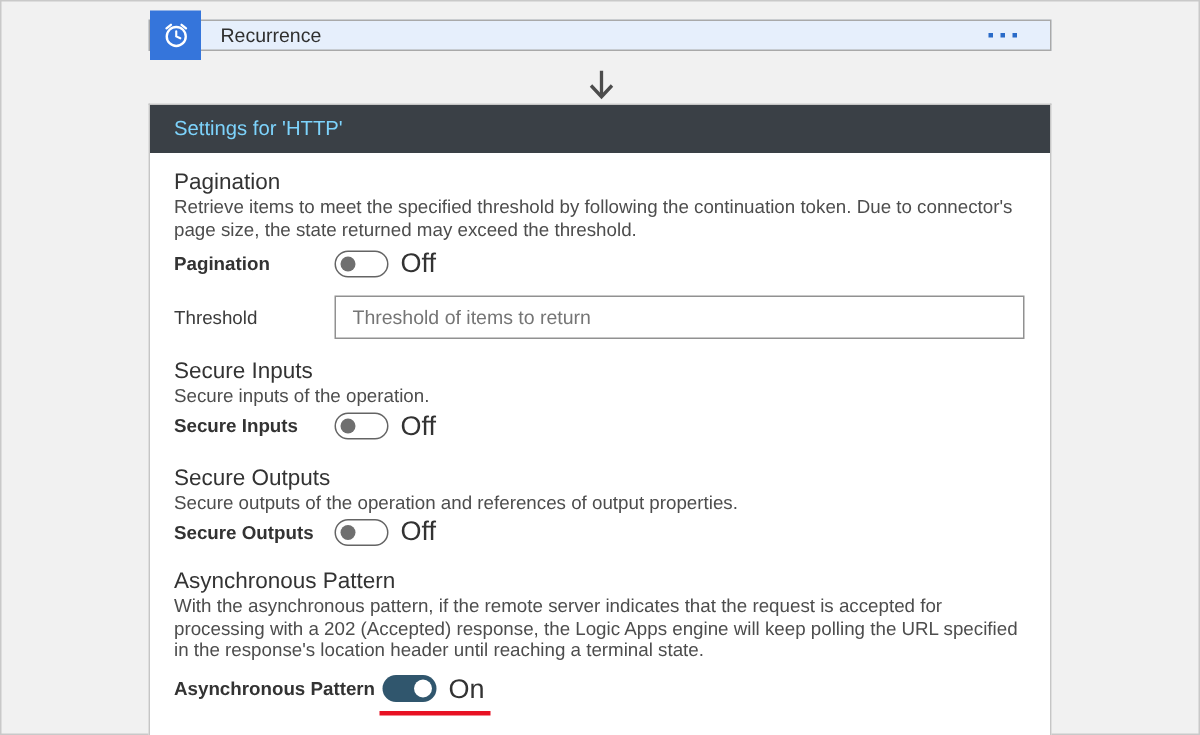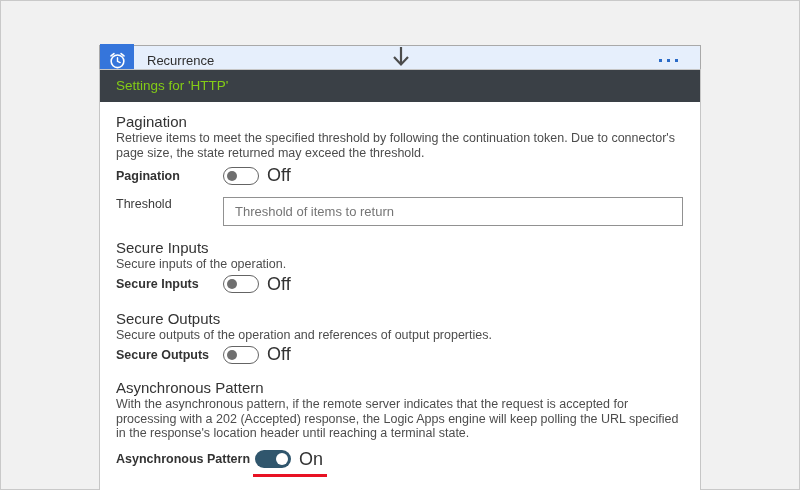--- a/index.html
+++ b/index.html
@@ -18,12 +18,11 @@
   
   .action-card {
     position: absolute; left: 98px; top: 12px;
-    width: 602px; height: 31px;
+    width: 602px; height: 21px;
     background: #e6effc;
     border: 1px solid #a9a9a9;
     display: flex; align-items: center;
     cursor: pointer;
-    margin-top: 32px;
   }
   .action-card .icon-box {
     width: 34px; height: 33px; flex: none;

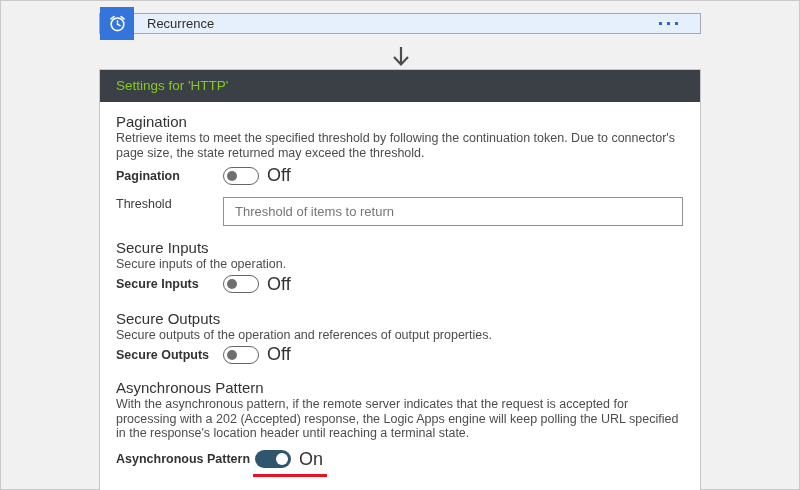--- a/index.html
+++ b/index.html
@@ -52,7 +52,7 @@
   }
   .panel-header {
     height: 32px; line-height: 32px;
-    background: #3a4046; color: #84cc16;
+    background: #3a4046; color: #7dd3fc;
     font-size: 13.5px; padding-left: 16px;
   }
   .panel-content { padding: 10px 17px 0 16px; }

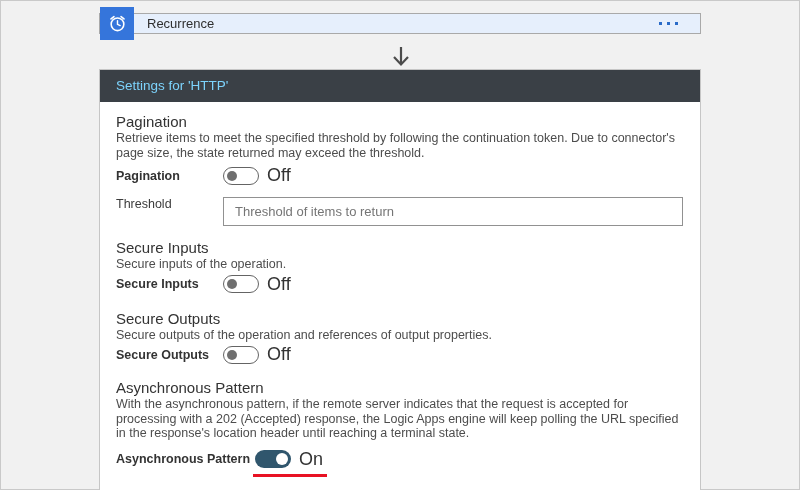--- a/index.html
+++ b/index.html
@@ -101,7 +101,7 @@
   }
 
   
-  .field-row { display: flex; align-items: flex-start; margin-top: 12px; }
+  .field-row { display: flex; align-items: center; margin-top: 12px; }
   .threshold-input {
     flex: 1; height: 29px;
     border: 1px solid #919191; background: #ffffff;

